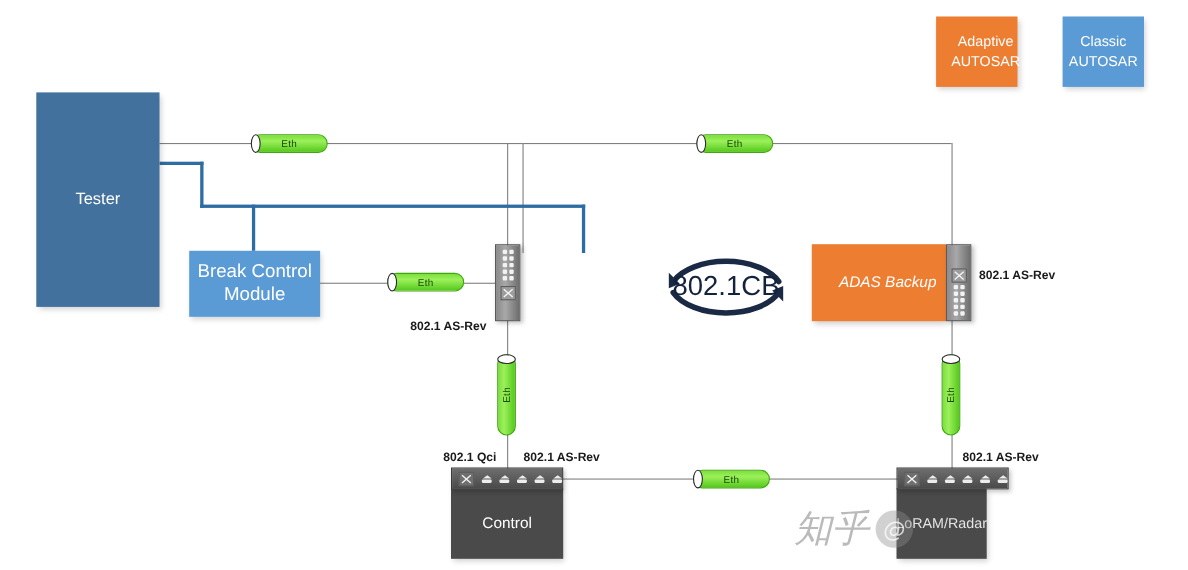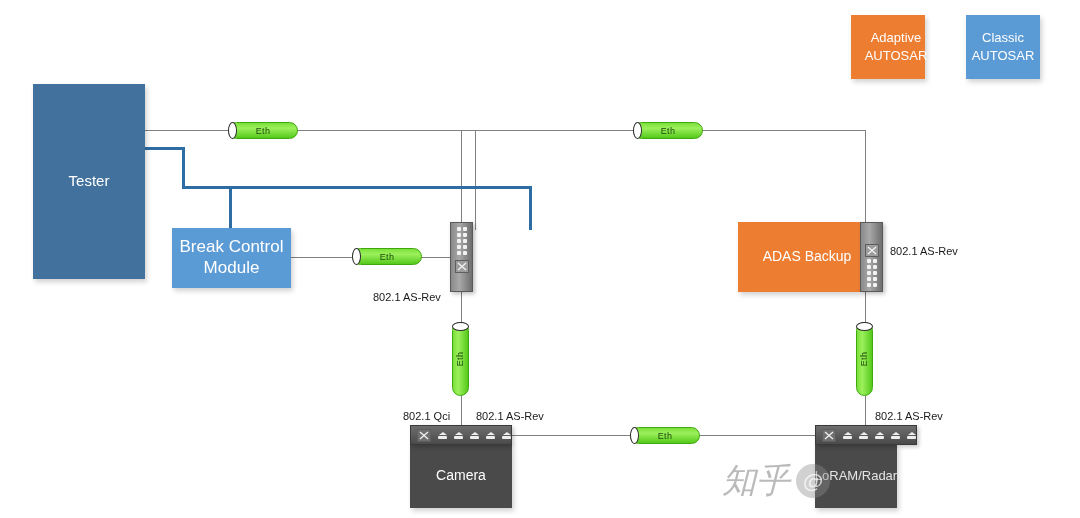--- a/index.html
+++ b/index.html
@@ -453,6 +453,15 @@
 
   <div class="std-label" style="left:875px; top:410px;">802.1 AS-Rev</div>
 
+  <div class="cb-group" style="left:600px; top:218px;">
+    <svg width="120" height="86" viewBox="0 0 120 86">
+      <path d="M12 38 A52 30 0 0 1 108 38" stroke="#1B2A44" stroke-width="5" fill="none" stroke-linecap="round"></path>
+      <path d="M108 48 A52 30 0 0 1 12 48" stroke="#1B2A44" stroke-width="5" fill="none" stroke-linecap="round"></path>
+      <path d="M8 30 L18 40 L8 44 Z" fill="#1B2A44"></path>
+      <path d="M112 56 L102 46 L112 42 Z" fill="#1B2A44"></path>
+    </svg>
+    <div class="cb-text">802.1CB</div>
+  </div>
 
   <div class="watermark" style="left:722px; top:458px;font-style:italic;">
     <span>知乎</span>

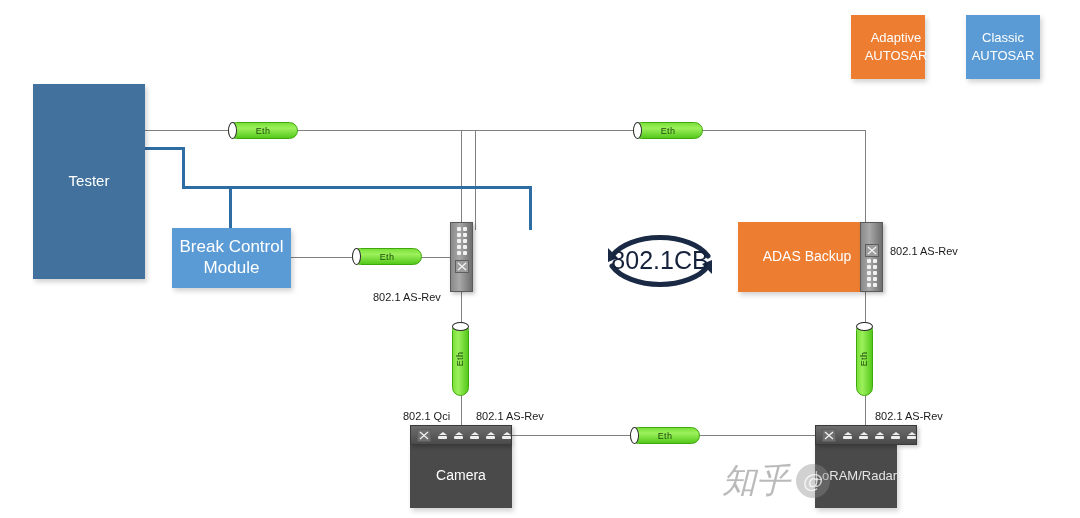--- a/index.html
+++ b/index.html
@@ -295,7 +295,7 @@
   </div>
 
 
-  <div class="node node-orange" style="left:738px; top:222px; width:122px; height:70px; font-size:14px;">
+  <div class="node node-orange" style="left:738px; top:222px; width:122px; height:70px; font-size:14px;font-style:italic;">
     <span>ADAS Backup</span>
   </div>
 

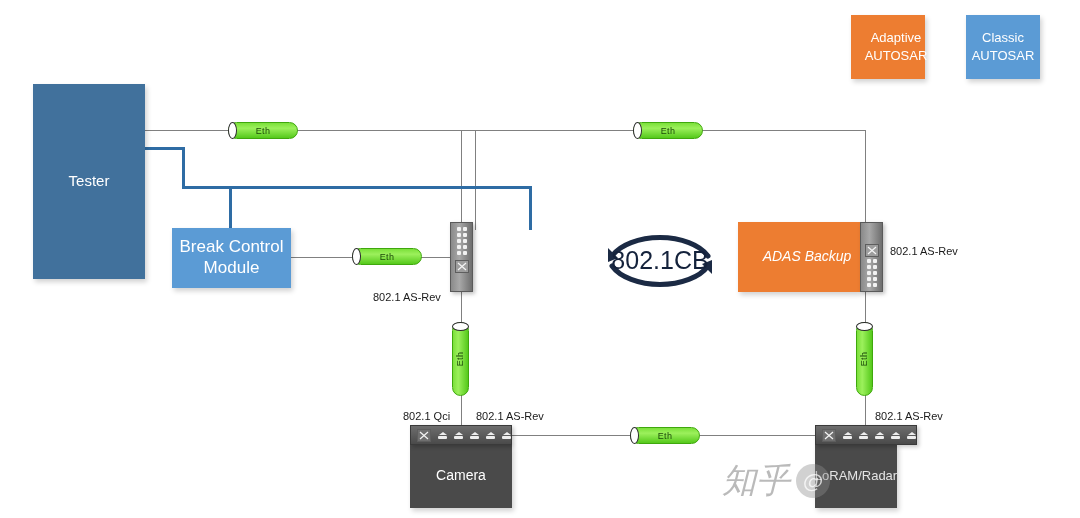--- a/index.html
+++ b/index.html
@@ -199,7 +199,7 @@
   .std-label {
     position: absolute;
     font-size: 11px;
-    font-weight: normal;
+    font-weight: bold;
     color: #1a1a1a;
     white-space: nowrap;
   }

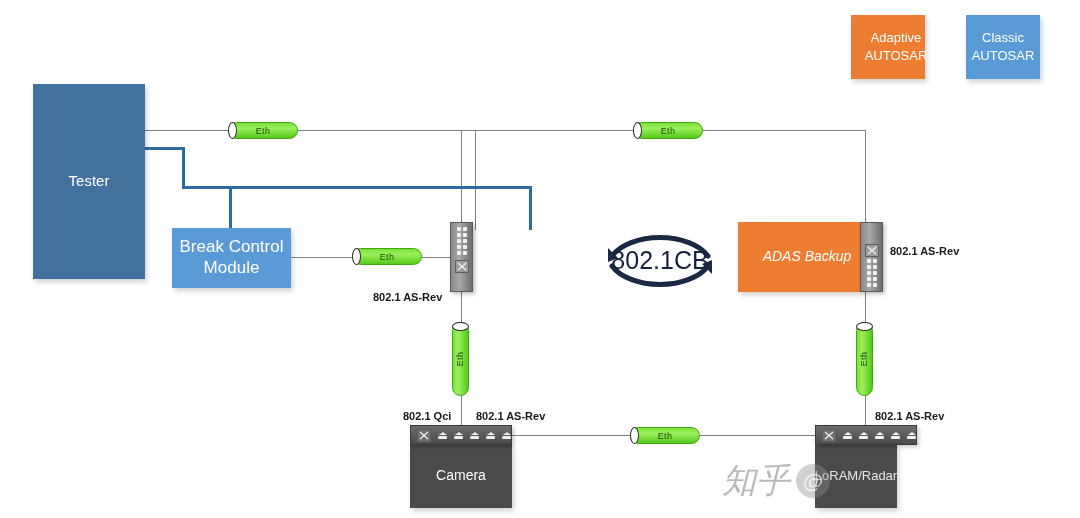--- a/index.html
+++ b/index.html
@@ -300,7 +300,7 @@
   </div>
 
   <div class="node node-gray-dark" style="left:410px; top:444px; width:102px; height:64px; font-size:14px;">
-    <span>Camera</span>
+    <span>Control</span>
   </div>
 
   <div class="node node-gray-dark" style="left:815px; top:444px; width:82px; height:64px; font-size:13px; color:rgba(255,255,255,0.85);">

